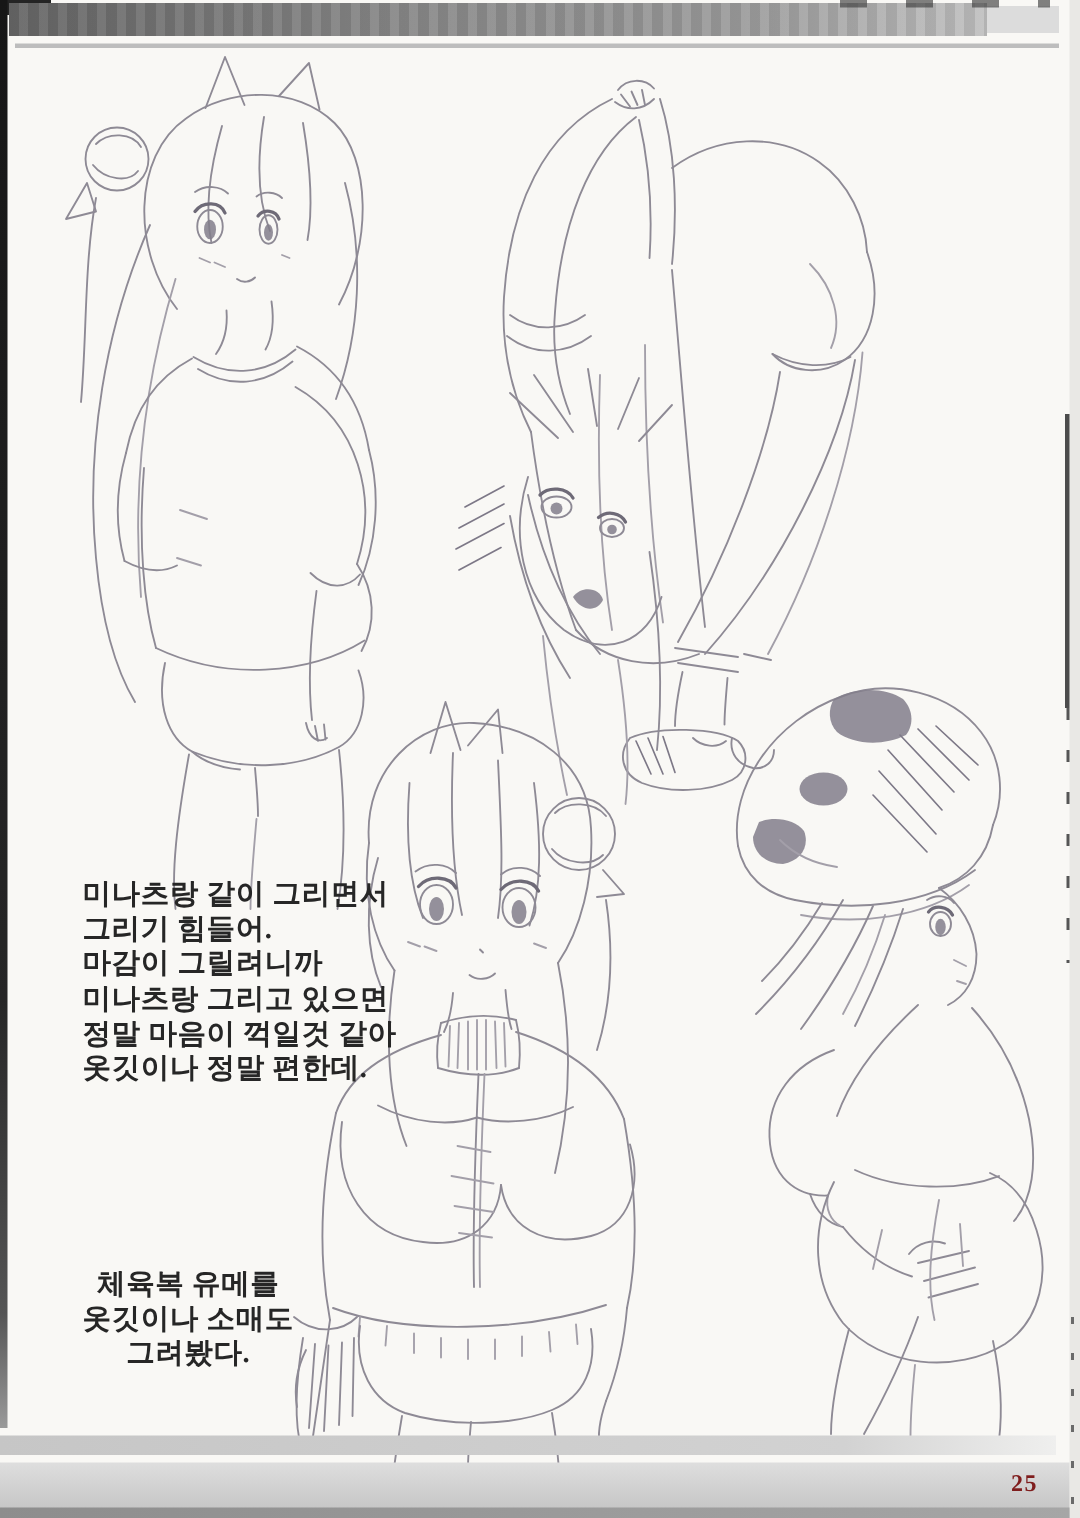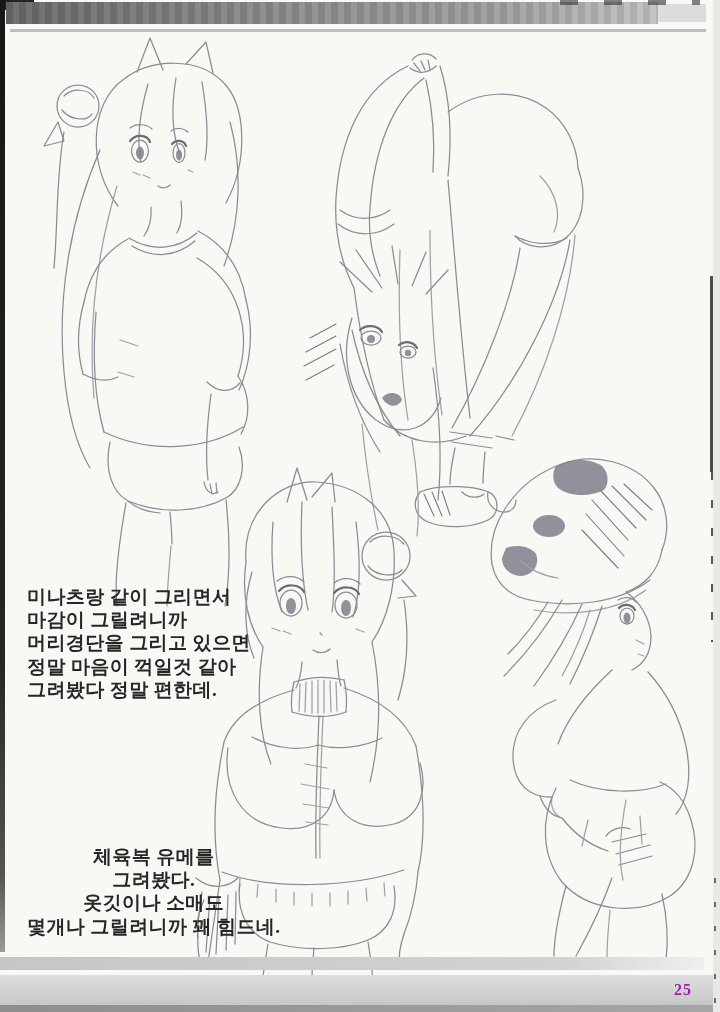--- a/index.html
+++ b/index.html
@@ -43,7 +43,7 @@
     font-size:16px;font-weight:bold;color:#a21caf;letter-spacing:1px;
   }
   
-  .note{position:absolute;color:#262626;font-weight:bold;font-size:19px;line-height:23.2px;letter-spacing:.4px;white-space:nowrap;}
+  .note{position:absolute;color:#262626;font-weight:bold;font-size:19px;line-height:23.2px;letter-spacing:.4px;white-space:nowrap;margin-left:28px;}
   .note span{display:block;}
   .note-top{left:27px;top:585px;}
   .note-bottom{left:27px;top:845px;text-align:center;}

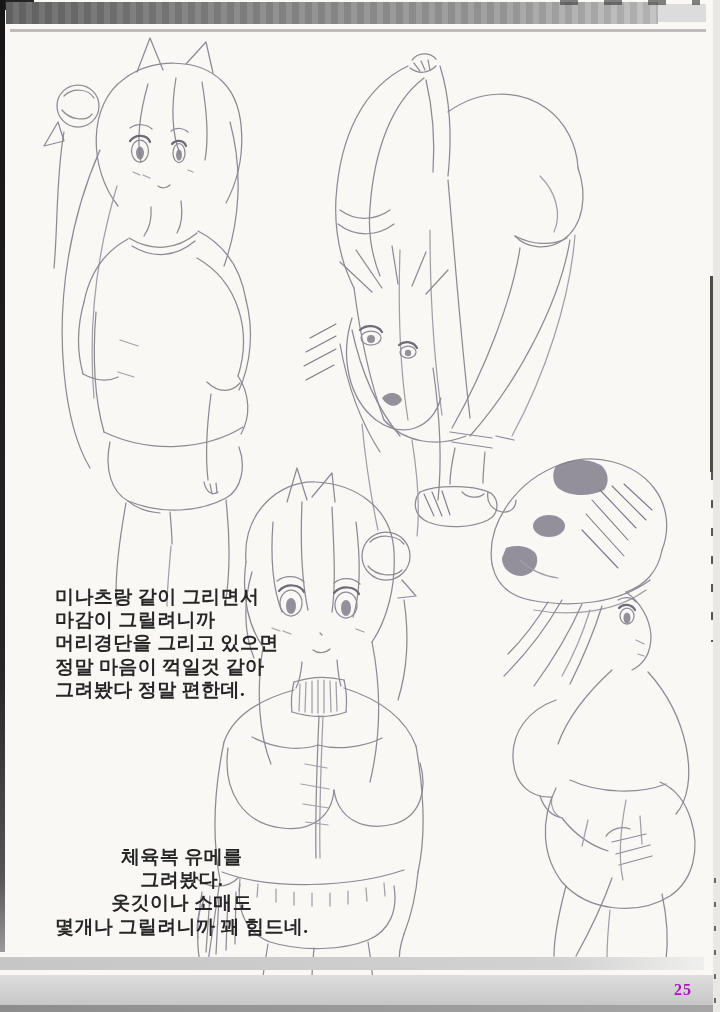--- a/index.html
+++ b/index.html
@@ -281,6 +281,7 @@
 
   <div class="note note-top">
     <span>미나츠랑 같이 그리면서</span>
+    <span>그리기 힘들어.</span>
     <span>마감이 그릴려니까</span>
     <span>머리경단을 그리고 있으면</span>
     <span>정말 마음이 꺽일것 같아</span>

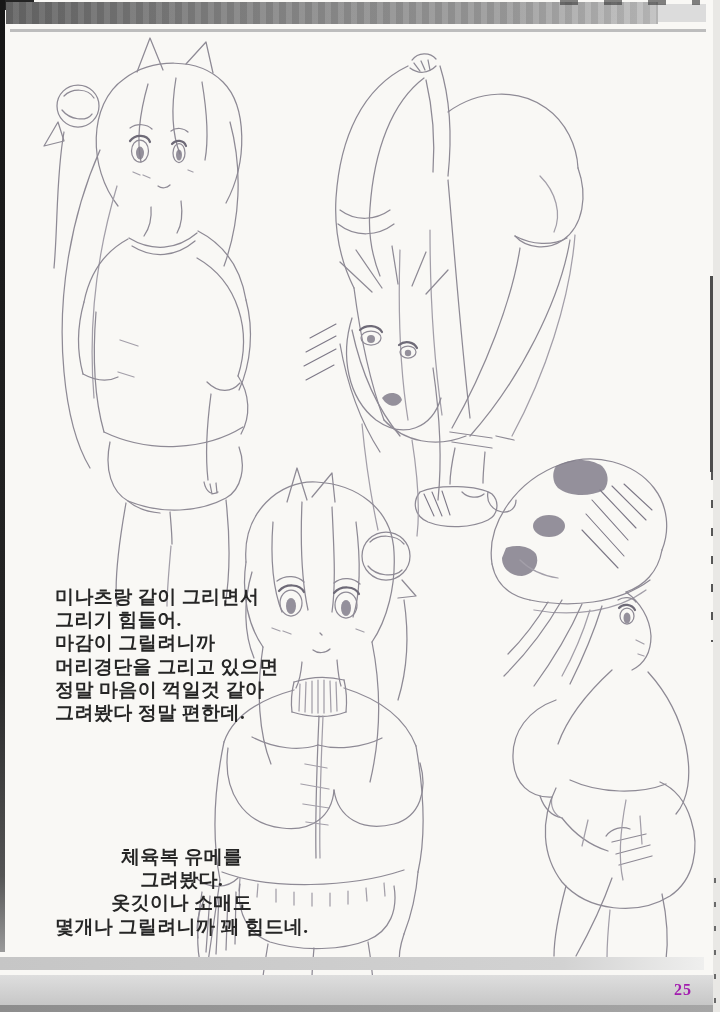--- a/index.html
+++ b/index.html
@@ -283,7 +283,7 @@
     <span>미나츠랑 같이 그리면서</span>
     <span>그리기 힘들어.</span>
     <span>마감이 그릴려니까</span>
-    <span>머리경단을 그리고 있으면</span>
+    <span>미나츠랑 그리고 있으면</span>
     <span>정말 마음이 꺽일것 같아</span>
     <span>그려봤다 정말 편한데.</span>
   </div>

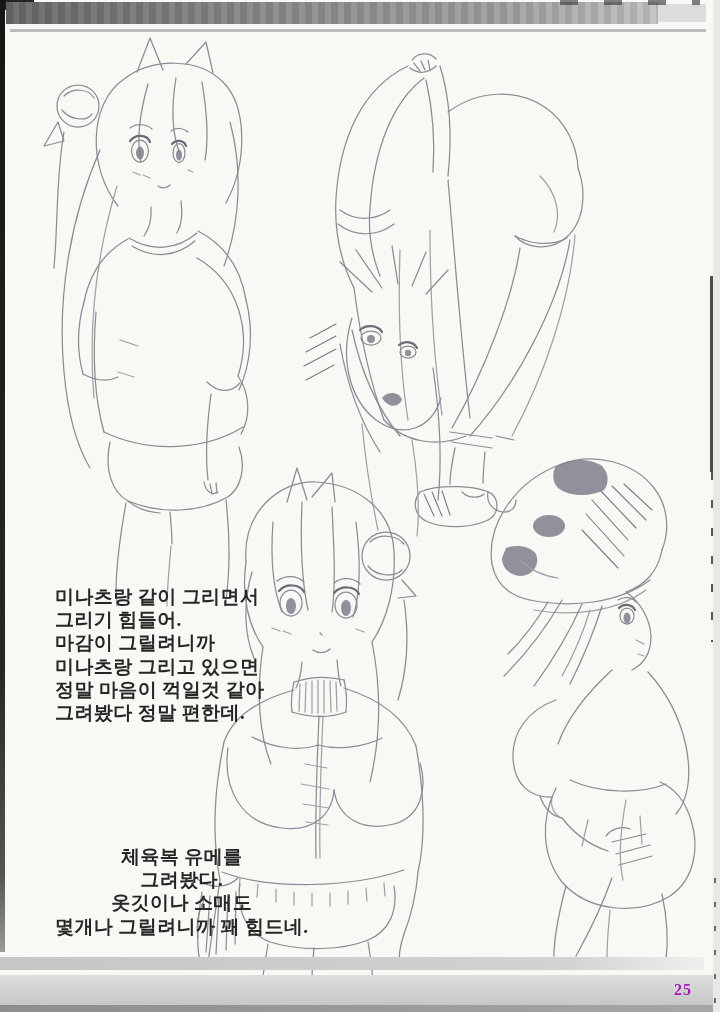--- a/index.html
+++ b/index.html
@@ -285,7 +285,7 @@
     <span>마감이 그릴려니까</span>
     <span>미나츠랑 그리고 있으면</span>
     <span>정말 마음이 꺽일것 같아</span>
-    <span>그려봤다 정말 편한데.</span>
+    <span>옷깃이나 정말 편한데.</span>
   </div>
   <div class="note note-bottom">
     <span>체육복 유메를</span>

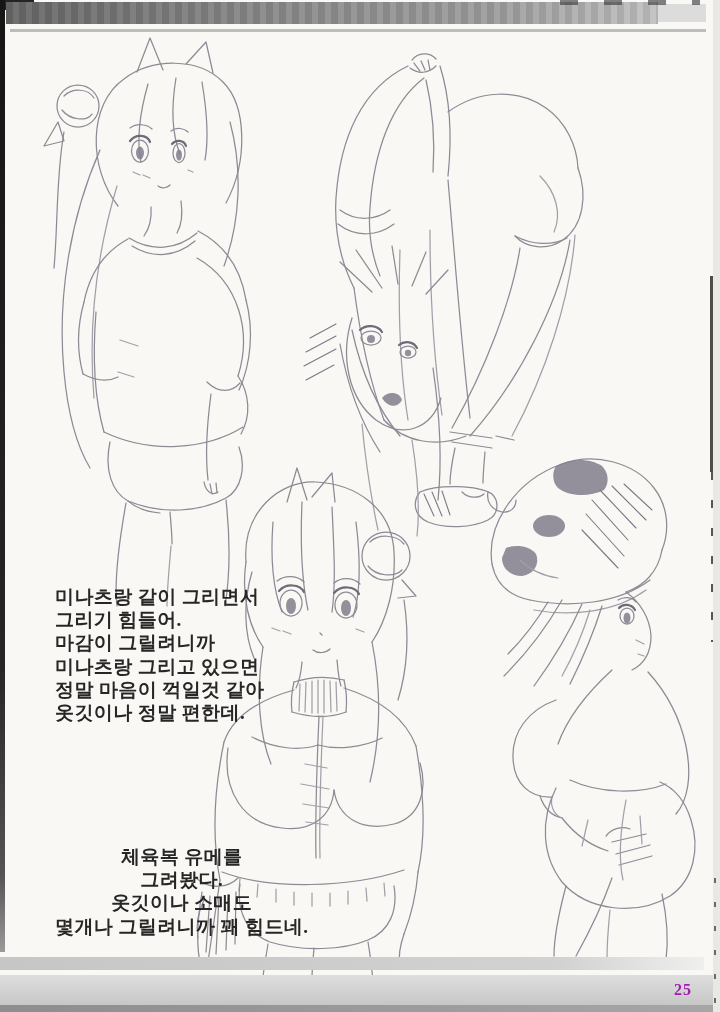--- a/index.html
+++ b/index.html
@@ -289,8 +289,8 @@
   </div>
   <div class="note note-bottom">
     <span>체육복 유메를</span>
+    <span>옷깃이나 소매도</span>
     <span>그려봤다.</span>
-    <span>옷깃이나 소매도</span>
     <span>몇개나 그릴려니까 꽤 힘드네.</span>
   </div>
 

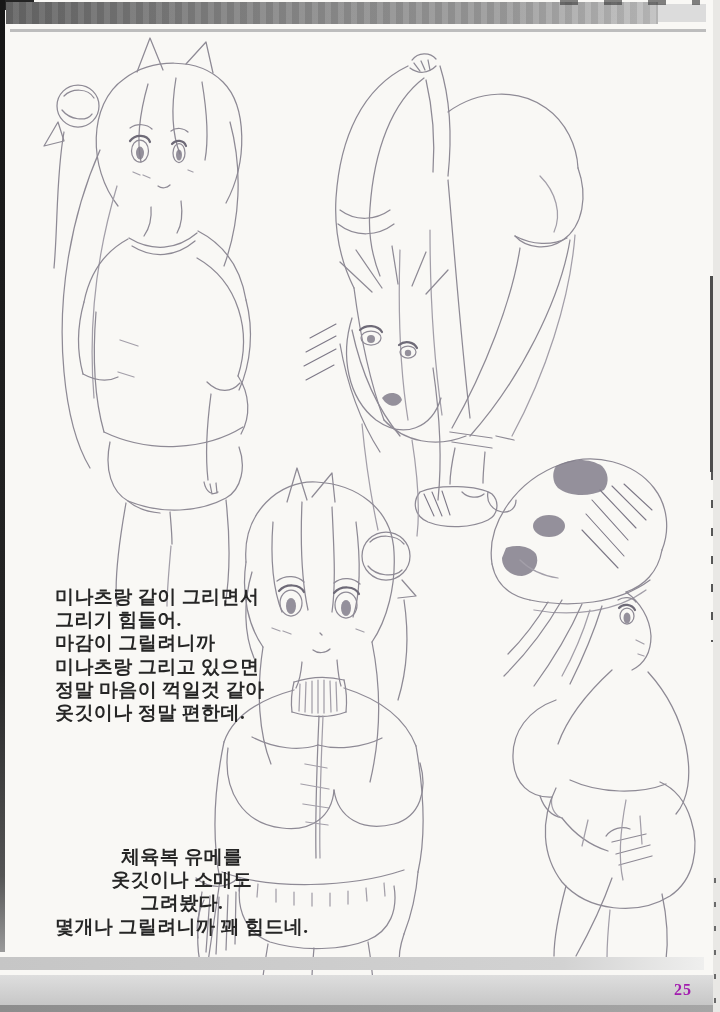--- a/index.html
+++ b/index.html
@@ -291,7 +291,6 @@
     <span>체육복 유메를</span>
     <span>옷깃이나 소매도</span>
     <span>그려봤다.</span>
-    <span>몇개나 그릴려니까 꽤 힘드네.</span>
   </div>
 
 </div>

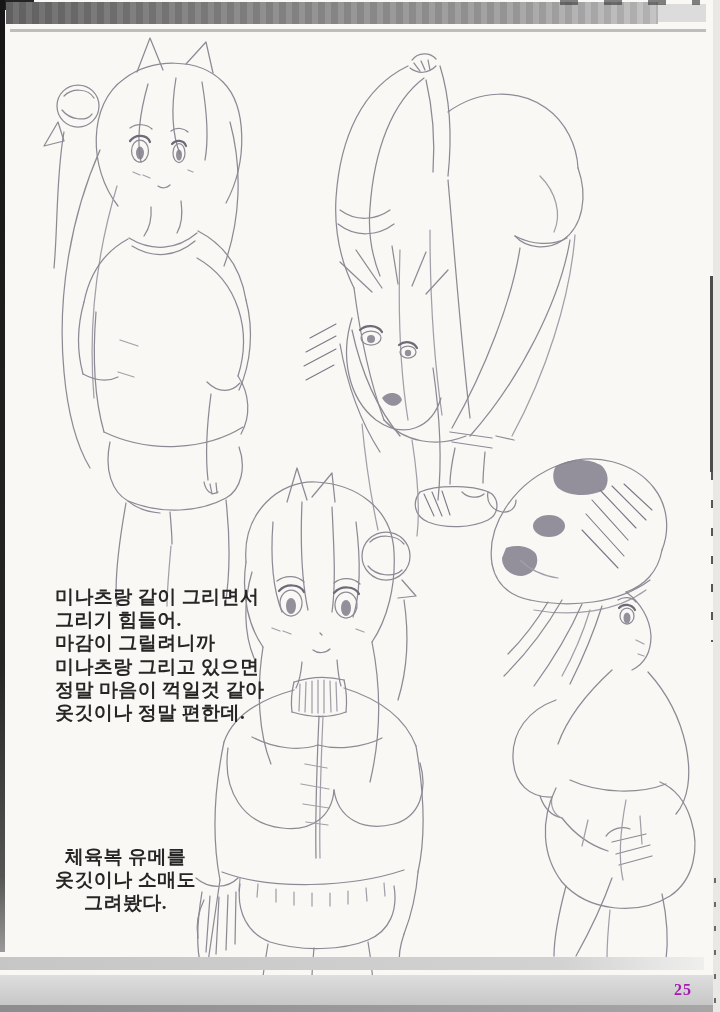--- a/index.html
+++ b/index.html
@@ -40,7 +40,7 @@
     background:linear-gradient(90deg,#8d8d8d,#a6a6a6);}
   .pagenum{
     position:absolute;right:28px;top:981px;
-    font-size:16px;font-weight:bold;color:#a21caf;letter-spacing:1px;
+    font-size:16px;font-weight:bold;color:#7f1d1d;letter-spacing:1px;
   }
   
   .note{position:absolute;color:#262626;font-weight:bold;font-size:19px;line-height:23.2px;letter-spacing:.4px;white-space:nowrap;margin-left:28px;}

